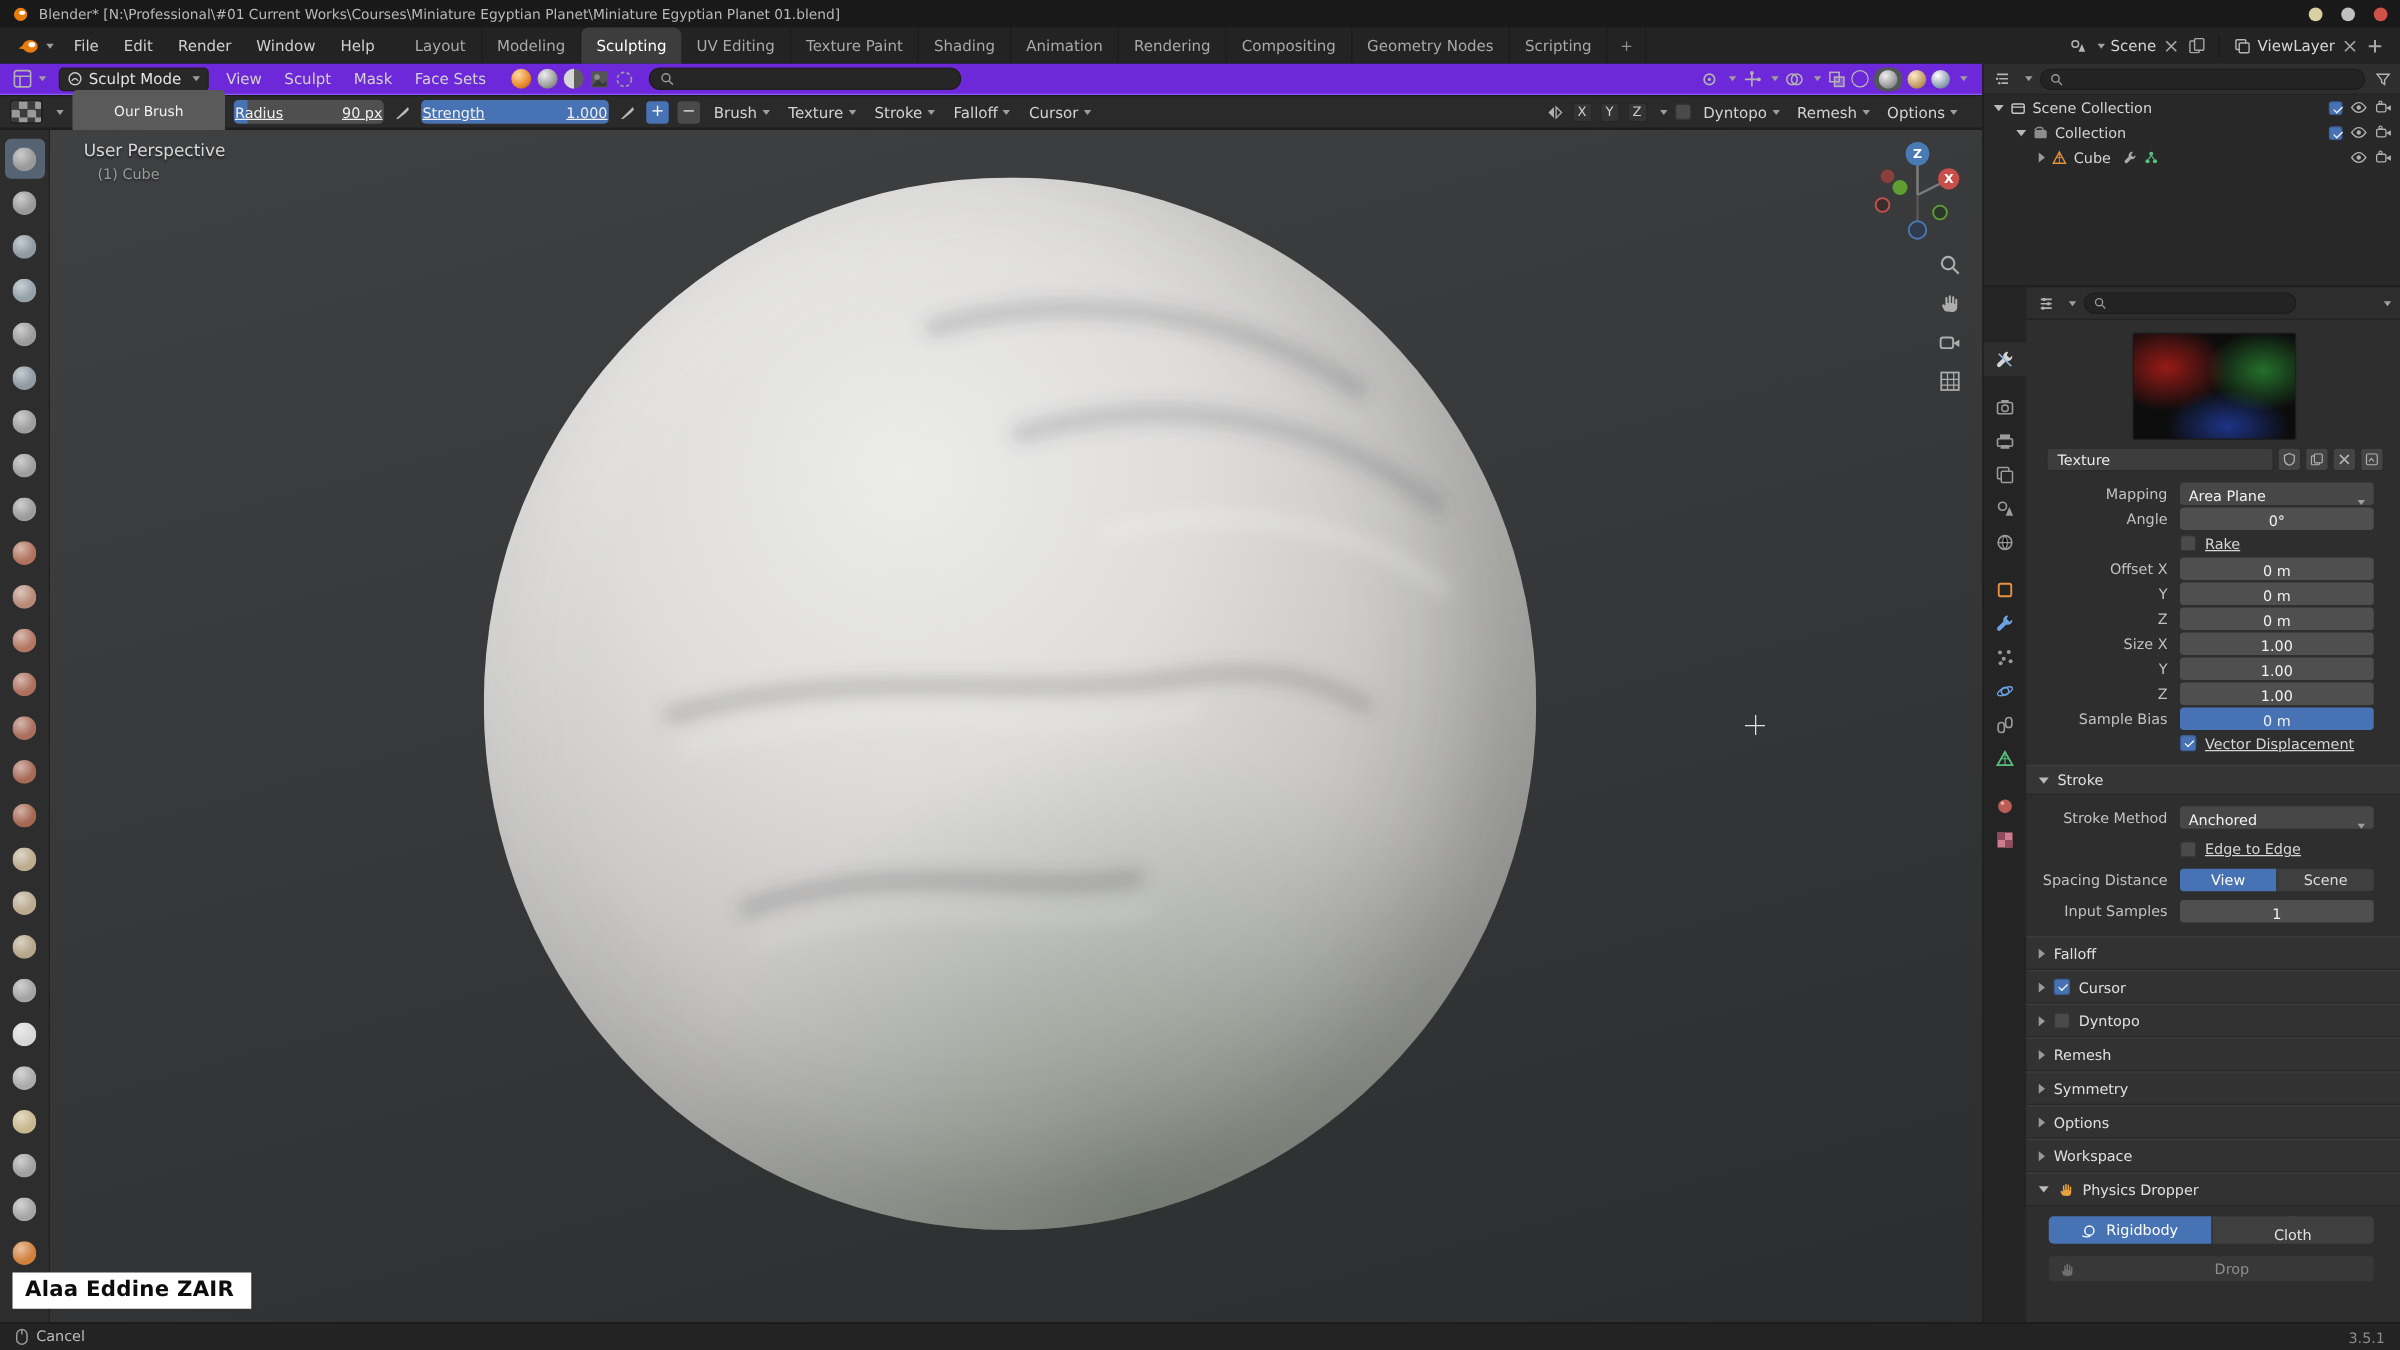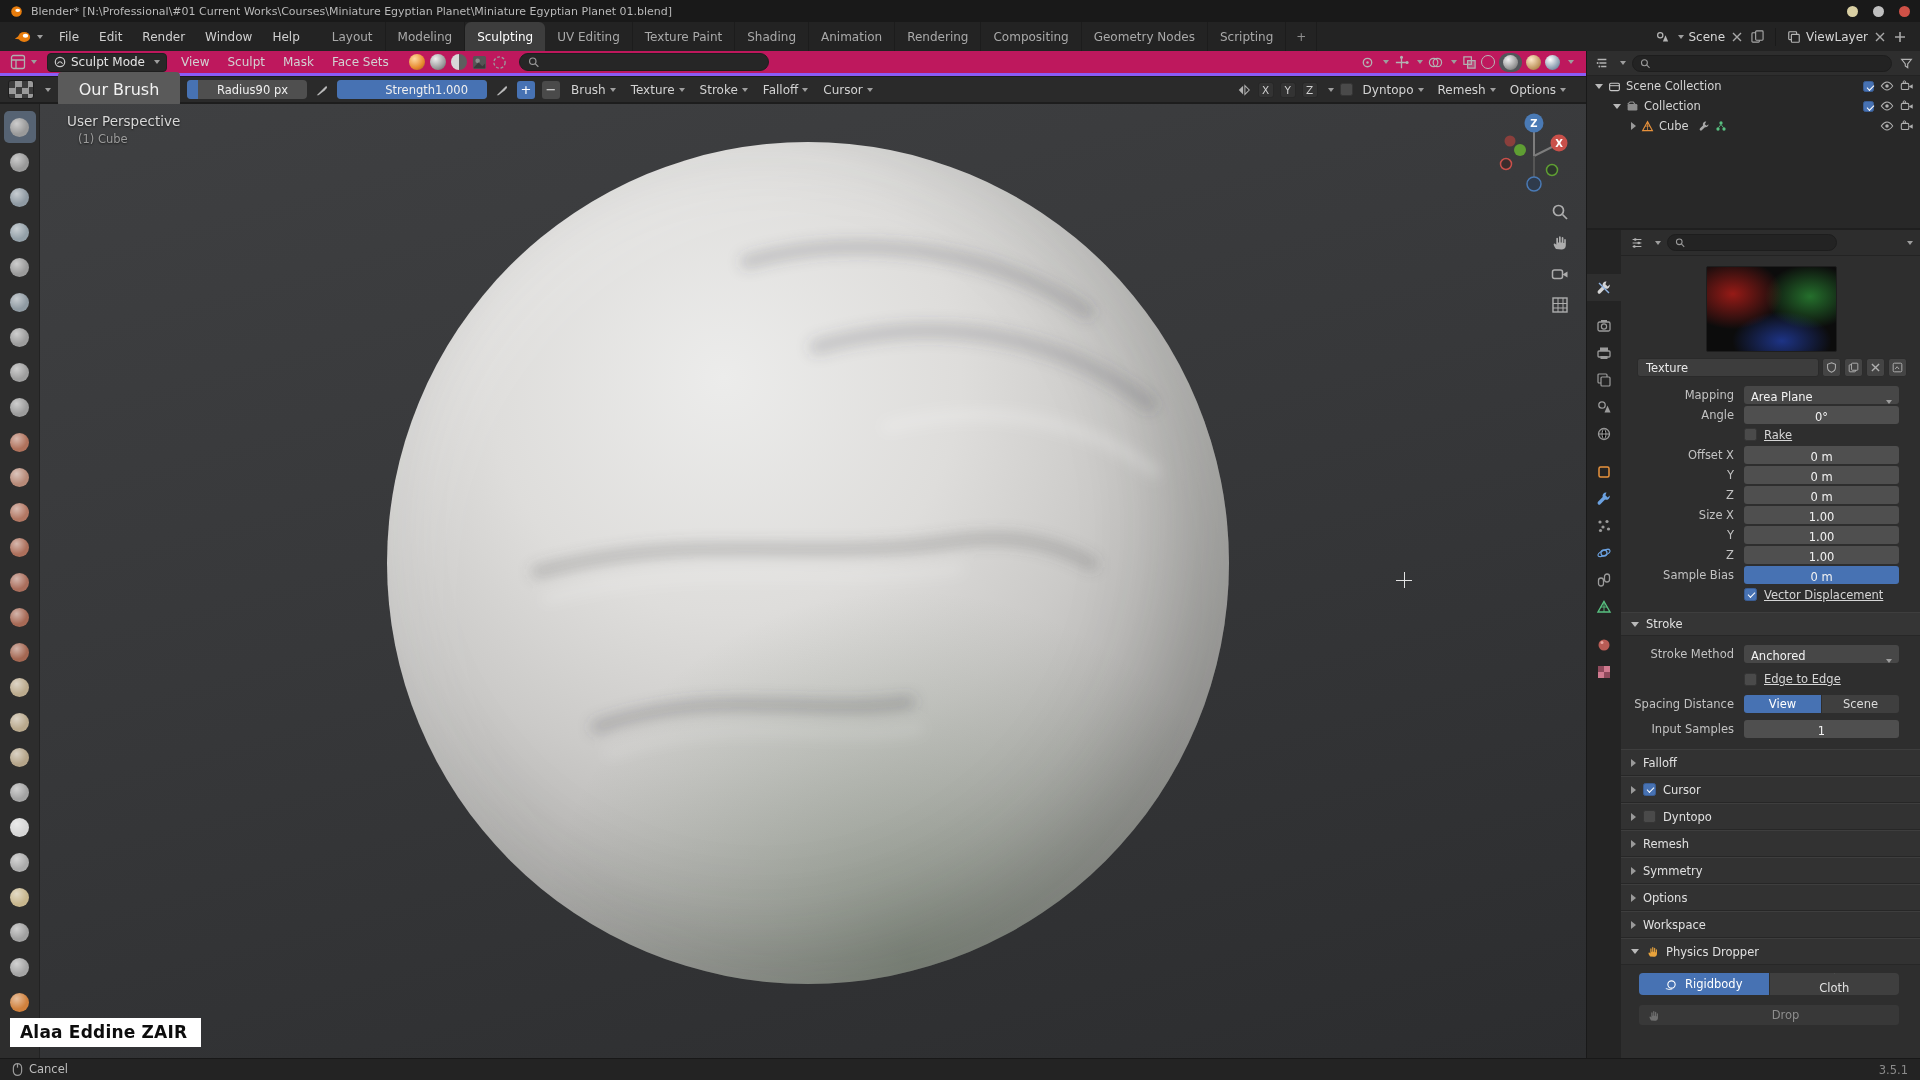--- a/index.html
+++ b/index.html
@@ -38,7 +38,7 @@
   .tb-sep { width:1px; height:18px; background:#1a1a1a; margin:0 6px; }
 
   
-  .vp-header { position:absolute; left:0; top:51px; width:1586px; height:25px; background:#be185d; border-bottom:3px solid #8b5cf6; display:flex; align-items:center; padding:0 6px; gap:2px; }
+  .vp-header { position:absolute; left:0; top:51px; width:1586px; height:25px; background:#6d28d9; border-bottom:1px solid #8b5cf6; display:flex; align-items:center; padding:0 6px; gap:2px; }
   .ed-btn { display:flex; align-items:center; padding:0 4px; gap:1px; }
   .mode-field { display:flex; align-items:center; gap:5px; background:#282828; border:1px solid #1f1f1f; border-radius:4px; height:19px; padding:0 6px; color:#e4e4e4; margin:0 4px; }
   .hmenu { padding:0 8px; color:#d2d2d2; }

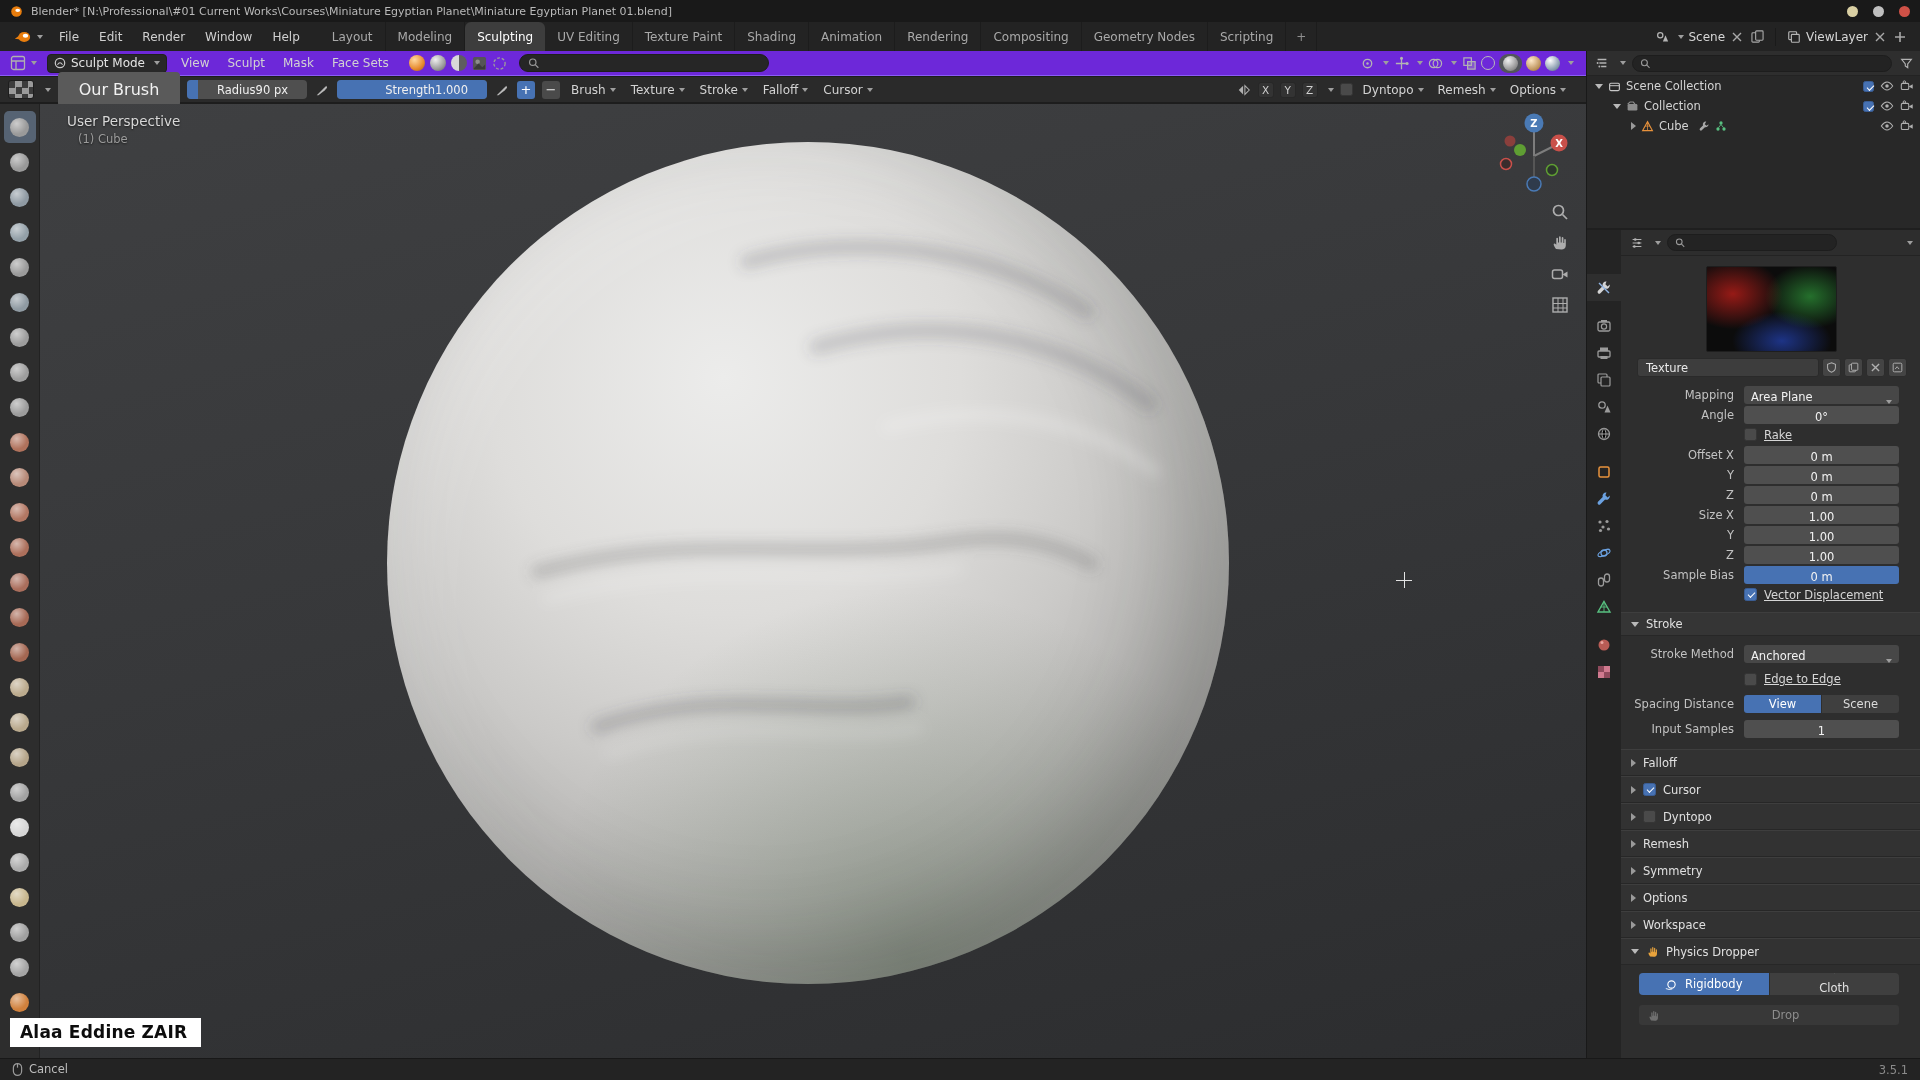--- a/index.html
+++ b/index.html
@@ -61,7 +61,7 @@
   .brush-bar { position:absolute; left:0; top:77px; width:1586px; height:26px; background:#2a2a2a; border-bottom:1px solid #1d1d1d; display:flex; align-items:center; padding:0 8px; gap:7px; }
   .thumb { width:26px; height:19px; border-radius:3px; border:1px solid #1d1d1d;
     background:conic-gradient(#9a9a9a 25%, #3c3c3c 0 50%, #9a9a9a 0 75%, #3c3c3c 0) 0 0/13px 13px; }
-  .name-field { width:122px; height:35px; background:#5a5a5a; border-radius:4px; display:flex; align-items:center; justify-content:center; color:#f2f2f2; font-size:16px; }
+  .name-field { width:122px; height:35px; background:#5a5a5a; border-radius:4px; display:flex; align-items:center; justify-content:center; color:#f2f2f2; font-size:11px; }
   .slider { position:relative; height:19px; border-radius:4px; background:#4f4f4f; overflow:hidden; display:flex; align-items:center; justify-content:flex-end; padding:0 19px; font-size:11.5px; color:#f0f0f0; }
   .slider .fill { position:absolute; left:0; top:0; bottom:0; background:#4772b3; }
   .slider span { position:relative; z-index:1; }

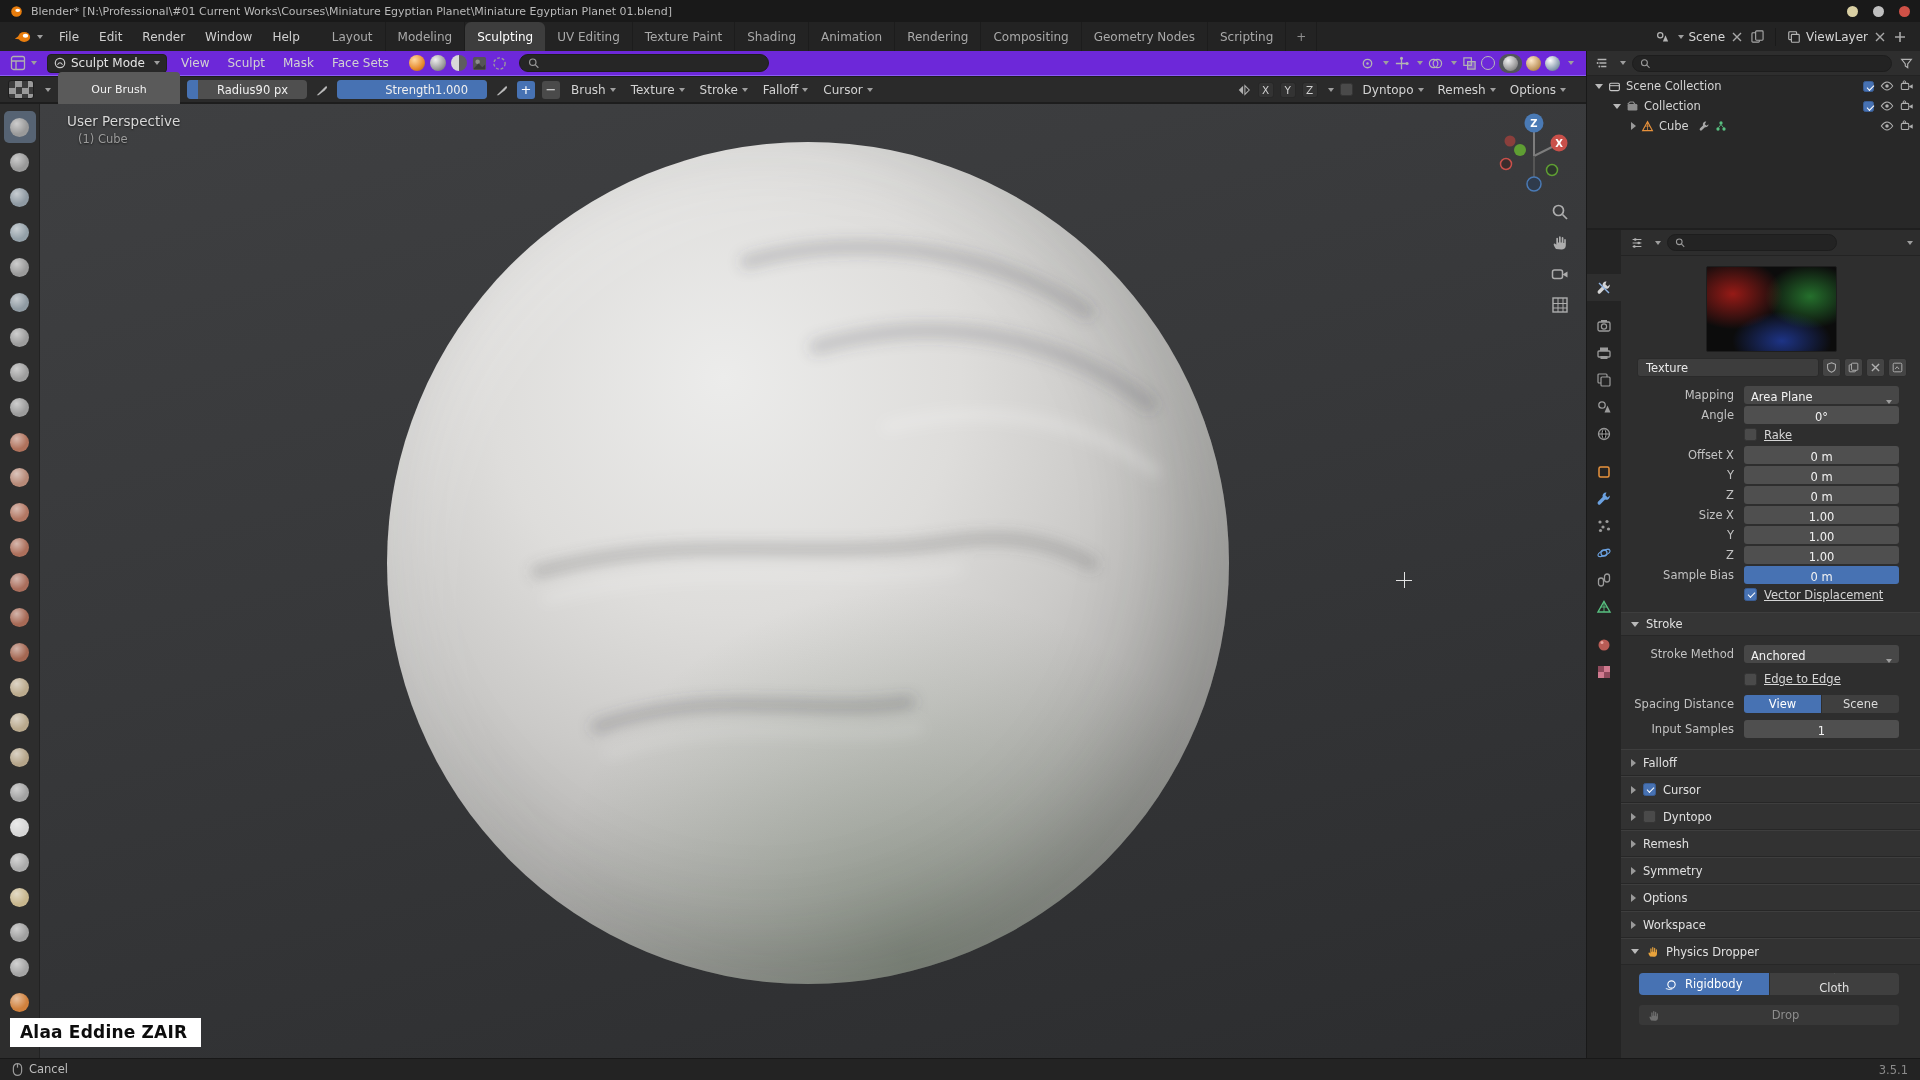--- a/index.html
+++ b/index.html
@@ -62,7 +62,7 @@
   .thumb { width:26px; height:19px; border-radius:3px; border:1px solid #1d1d1d;
     background:conic-gradient(#9a9a9a 25%, #3c3c3c 0 50%, #9a9a9a 0 75%, #3c3c3c 0) 0 0/13px 13px; }
   .name-field { width:122px; height:35px; background:#5a5a5a; border-radius:4px; display:flex; align-items:center; justify-content:center; color:#f2f2f2; font-size:11px; }
-  .slider { position:relative; height:19px; border-radius:4px; background:#4f4f4f; overflow:hidden; display:flex; align-items:center; justify-content:flex-end; padding:0 19px; font-size:11.5px; color:#f0f0f0; }
+  .slider { position:relative; height:19px; border-radius:4px; background:#4f4f4f; overflow:hidden; display:flex; align-items:center; justify-content:space-between; padding:0 1px; font-size:11.5px; color:#f0f0f0;text-decoration:underline; }
   .slider .fill { position:absolute; left:0; top:0; bottom:0; background:#4772b3; }
   .slider span { position:relative; z-index:1; }
   .sq-btn { width:18px; height:18px; border-radius:3px; display:flex; align-items:center; justify-content:center; color:#fff; font-size:13px; }

